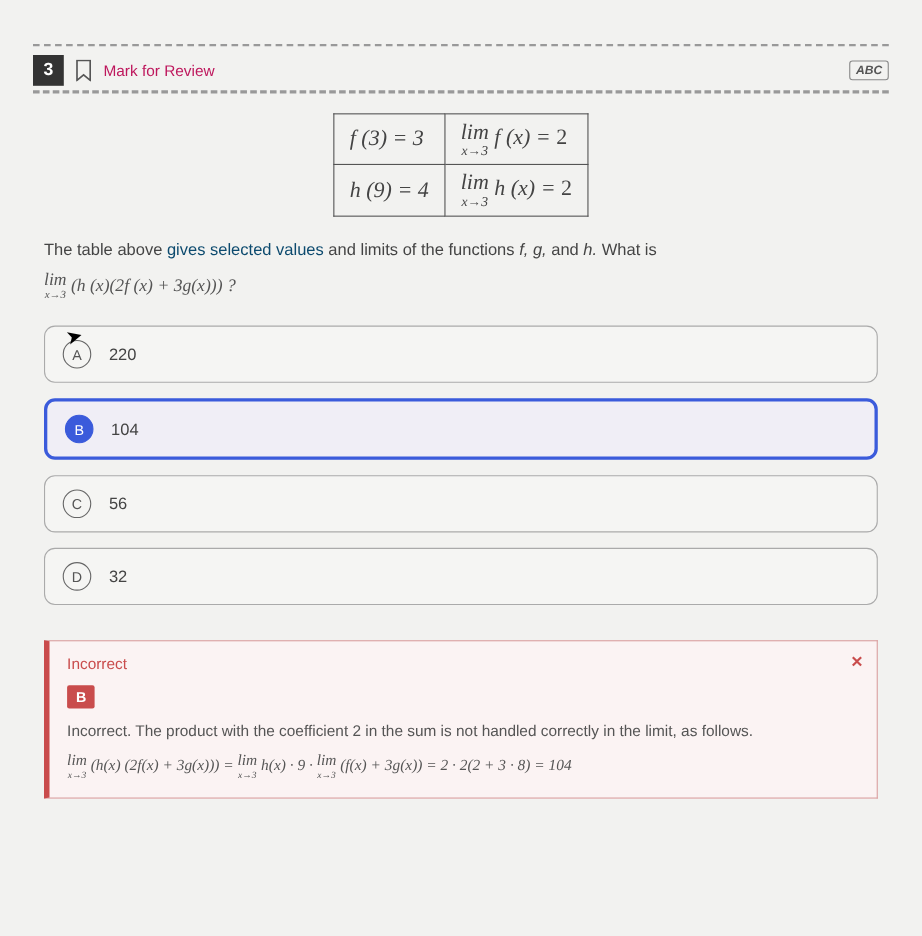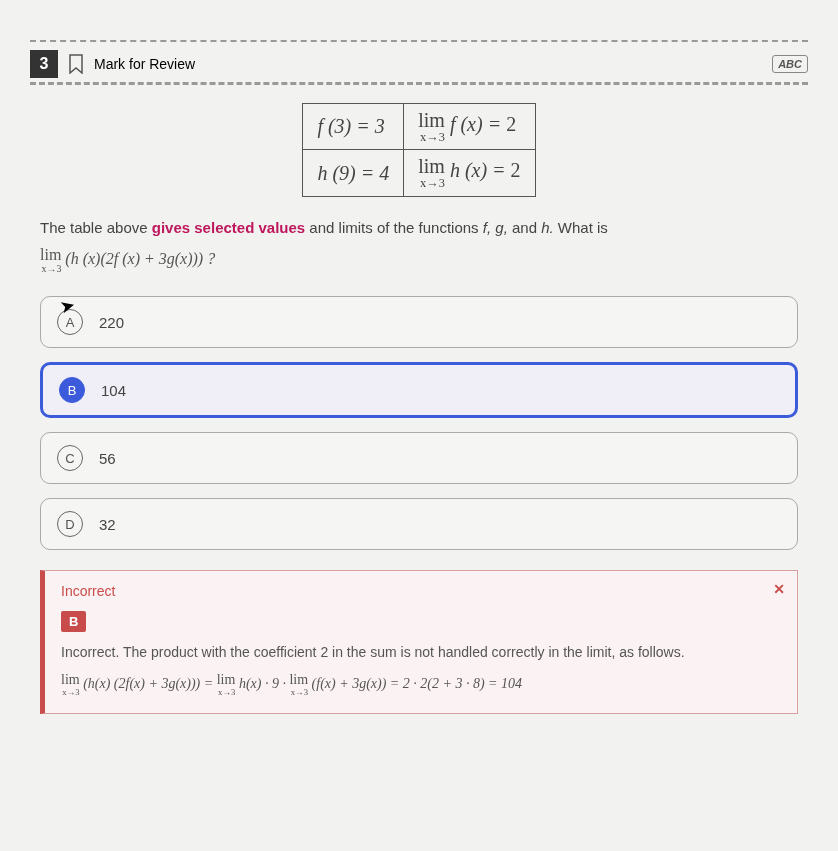--- a/index.html
+++ b/index.html
@@ -35,7 +35,7 @@
     font-size: 16px;
   }
   .bookmark-icon svg { display: block; }
-  .mark-label { font-size: 14px; color: #000000; }
+  .mark-label { font-size: 14px; color: #be185d; }
   .flex-spacer { flex: 1; }
   .abc-button {
     border: 1px solid #888;

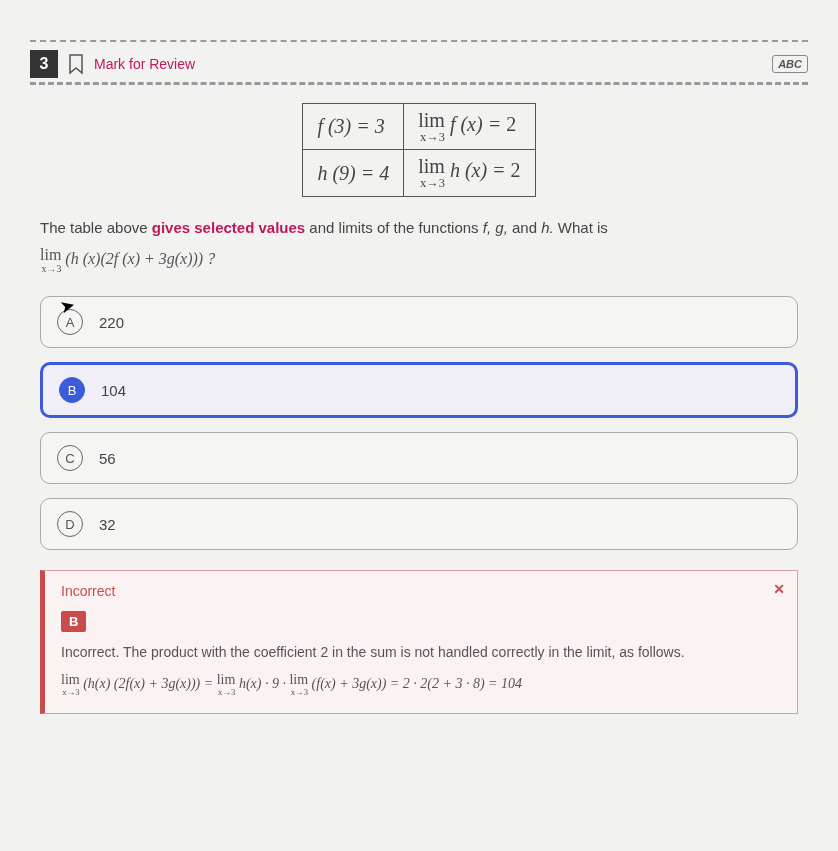--- a/index.html
+++ b/index.html
@@ -144,9 +144,10 @@
   }
   .lim {
     display: inline-block;
-    text-align: right;
+    text-align: center;
     vertical-align: middle;
     line-height: 1;
+    font-style: italic;
   }
   .lim .top { display:block; }
   .lim .bot { display:block; font-size: 0.62em; margin-top: 1px; }

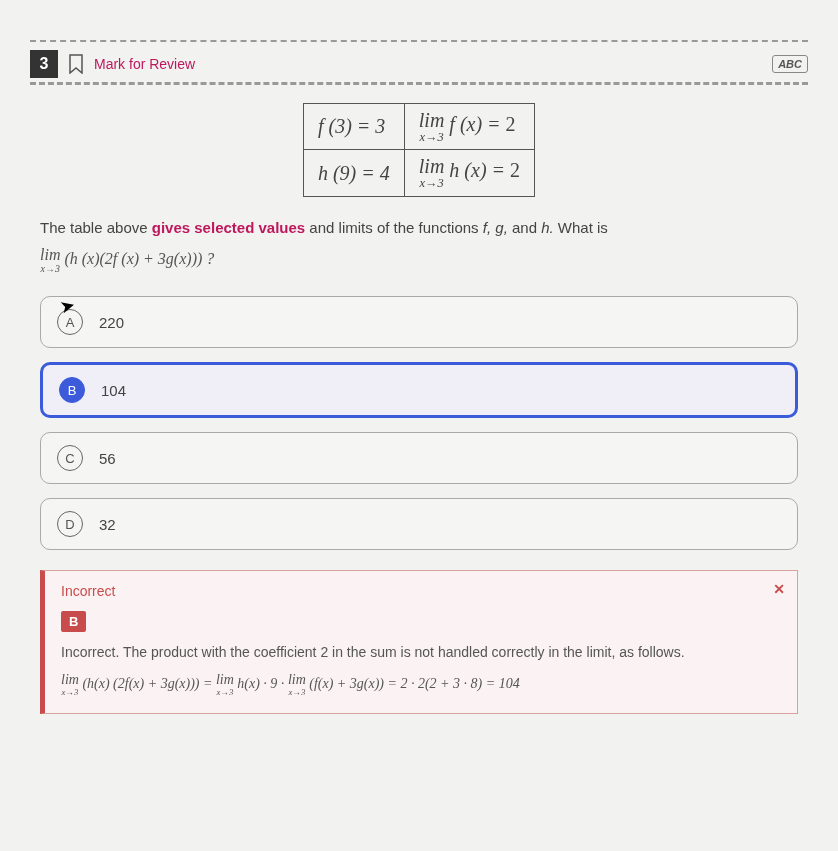--- a/index.html
+++ b/index.html
@@ -65,7 +65,7 @@
     margin: 0 10px 8px 10px;
     line-height: 1.5;
   }
-  .stem .highlight { color: #be185d; font-weight: bold; }
+  .stem .highlight { color: #0c4a6e; }
   .limit-expr {
     font-family: 'Times New Roman', serif;
     font-size: 16px;

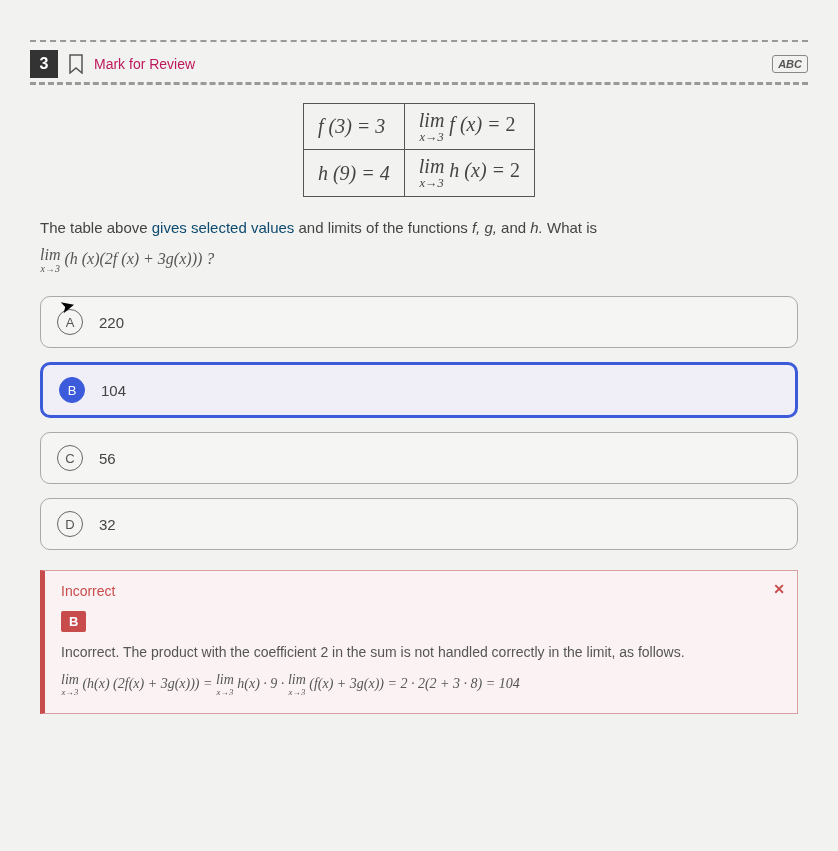--- a/index.html
+++ b/index.html
@@ -106,7 +106,7 @@
     border-color: #3b5bdb;
   }
   .feedback {
-    margin: 20px 10px 0 10px;
+    margin: 32px 10px 0 10px;
     border: 1px solid #d9a0a0;
     border-left: 5px solid #c94c4c;
     background: #fbf3f3;

